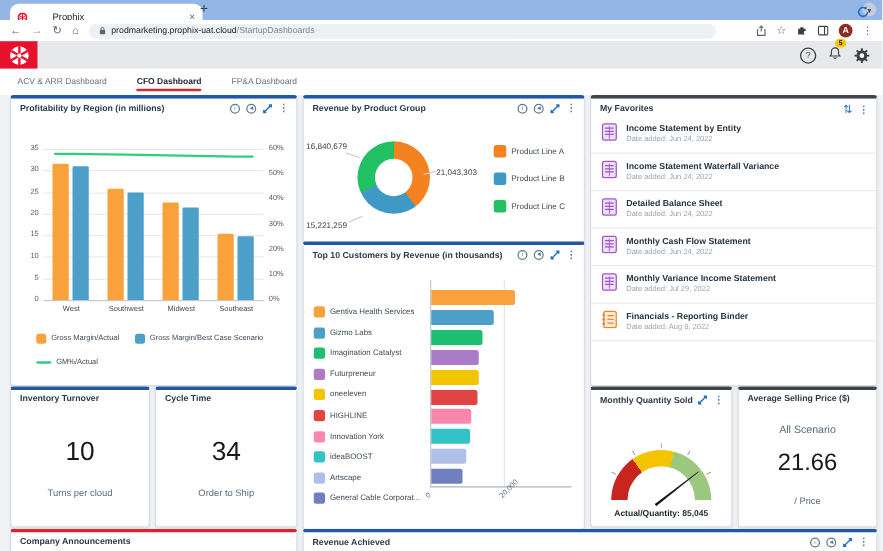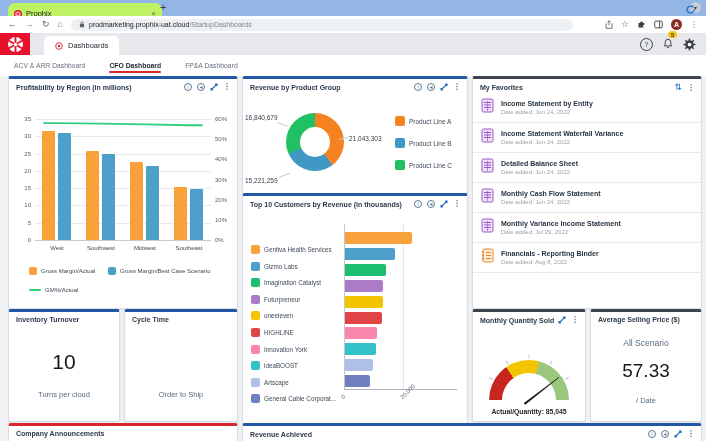--- a/index.html
+++ b/index.html
@@ -7,8 +7,8 @@
          font-family:"Liberation Sans",sans-serif;-webkit-font-smoothing:antialiased;}
   
   .tabstrip{position:absolute;top:0;left:0;right:0;height:16px;background:#93B6E6;}
-  .btab{position:absolute;left:8px;top:3px;width:142px;height:13px;background:#bef264;border-radius:7px 7px 0 0;
-        display:flex;align-items:center;gap:4px;padding:4px 6px;font-size:7.5px;color:#202124;}
+  .btab{position:absolute;left:8px;top:3px;width:142px;height:13px;background:#ffffff;border-radius:7px 7px 0 0;
+        display:flex;align-items:center;gap:20px;padding:4px 6px;font-size:7.5px;color:#202124;}
   .btab-close{margin-left:auto;color:#5F6368;font-size:8px;line-height:1;}
   .newtab{position:absolute;left:160px;top:1px;font-size:11px;color:#3C4043;}
   .tabsearch{position:absolute;right:5px;top:2px;width:11px;height:11px;border-radius:50%;background:#C4CDD9;

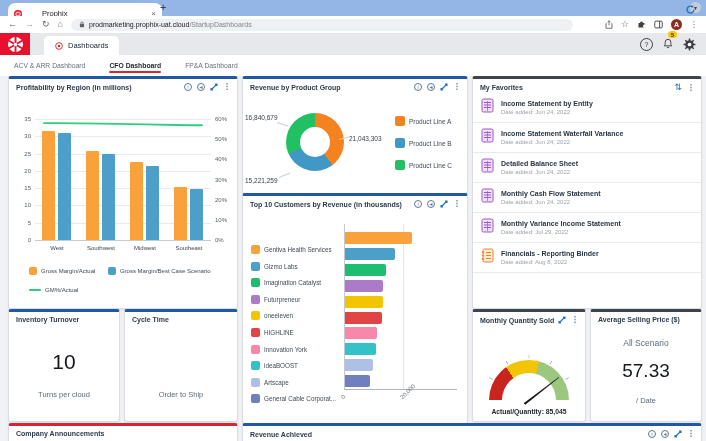--- a/index.html
+++ b/index.html
@@ -140,13 +140,6 @@
           </g>
         <circle cx="8" cy="8" r="1.6" fill="#fff"></circle>
       </svg>
-    </div>
-    <div class="apptab">
-      <svg width="8" height="8" viewBox="0 0 12 12">
-        <circle cx="6" cy="6" r="5" fill="none" stroke="#D9252E" stroke-width="1.4"></circle>
-          <circle cx="6" cy="6" r="1.8" fill="#D9252E"></circle>
-      </svg>
-      <span>Dashboards</span>
     </div>
     <div class="appbar-right">
       <span class="help">?</span>

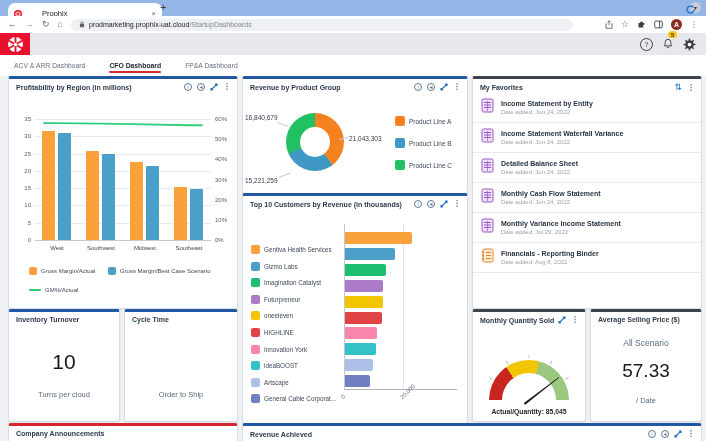--- a/index.html
+++ b/index.html
@@ -452,6 +452,7 @@
     <div class="card-header">
         <span class="card-title">Cycle Time</span>
       </div>
+    <div class="kpi-value">34</div>
     <div class="kpi-caption">Order to Ship</div>
   </div>
 

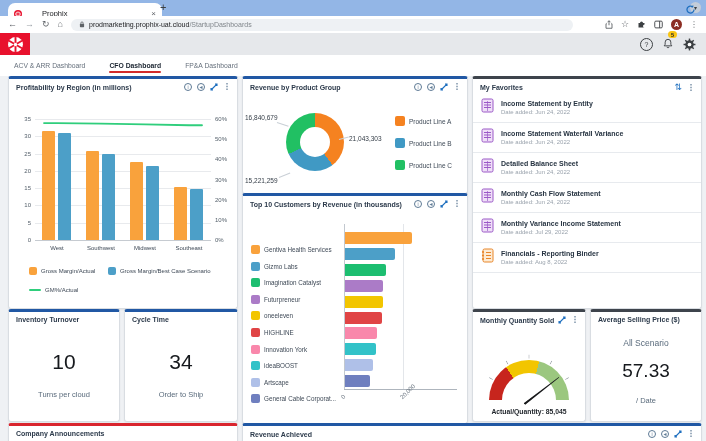--- a/index.html
+++ b/index.html
@@ -484,7 +484,7 @@
         <span class="card-title">Average Selling Price ($)</span>
       </div>
     <div class="asp-line1">All Scenario</div>
-    <div class="asp-value">57.33</div>
+    <div class="asp-value">21.66</div>
     <div class="kpi-caption" style="top:84px;">/ Date</div>
   </div>
 

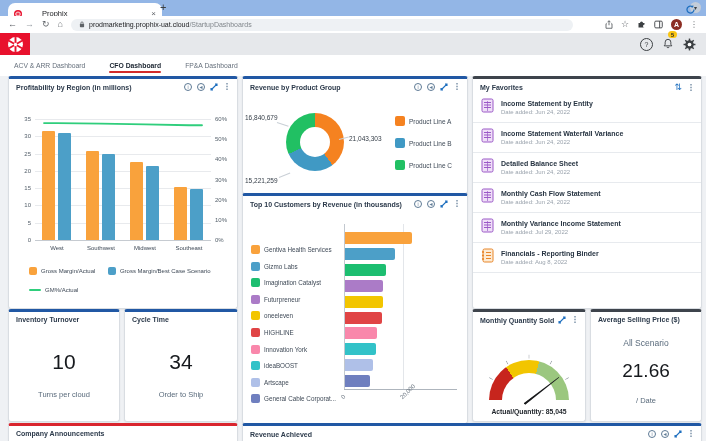--- a/index.html
+++ b/index.html
@@ -485,7 +485,7 @@
       </div>
     <div class="asp-line1">All Scenario</div>
     <div class="asp-value">21.66</div>
-    <div class="kpi-caption" style="top:84px;">/ Date</div>
+    <div class="kpi-caption" style="top:84px;">/ Price</div>
   </div>
 
   <div class="card red" style="left:8px;top:423px;width:228px;height:18px;">

